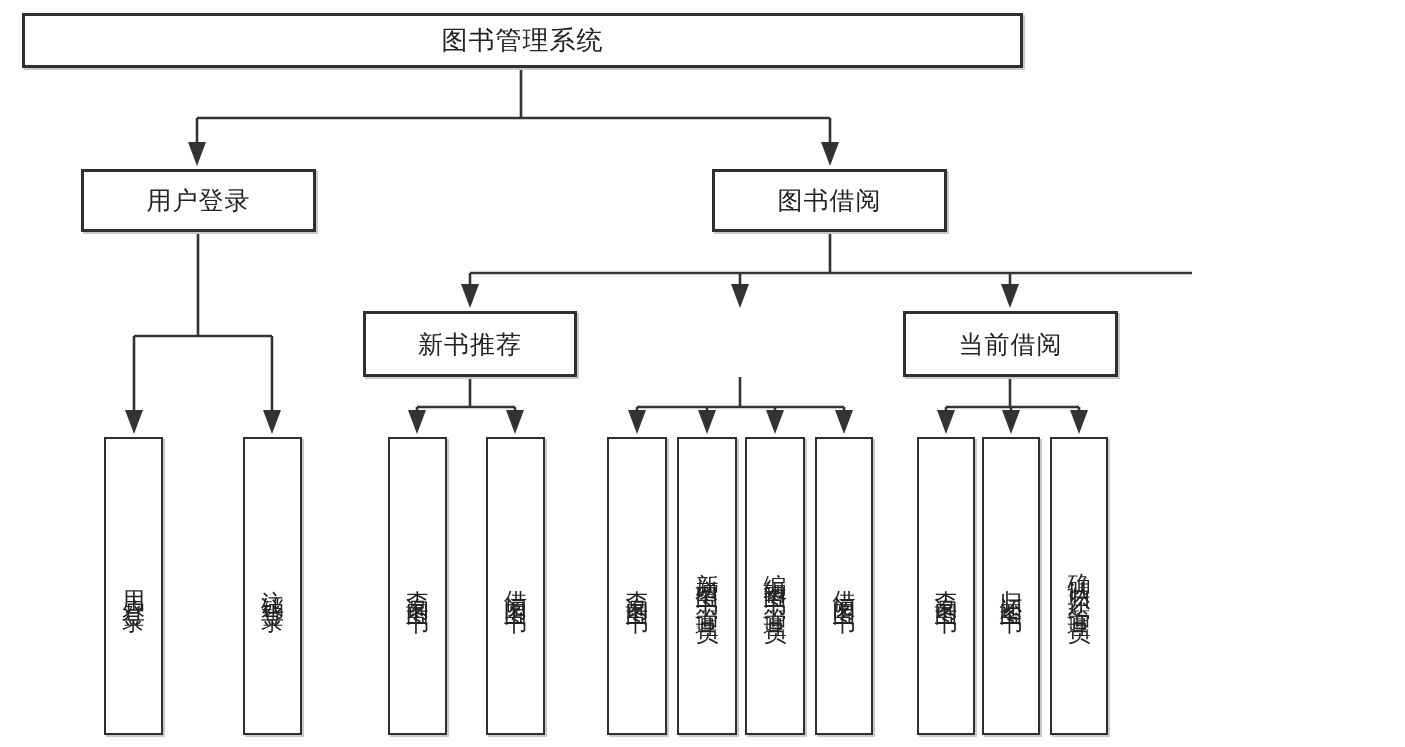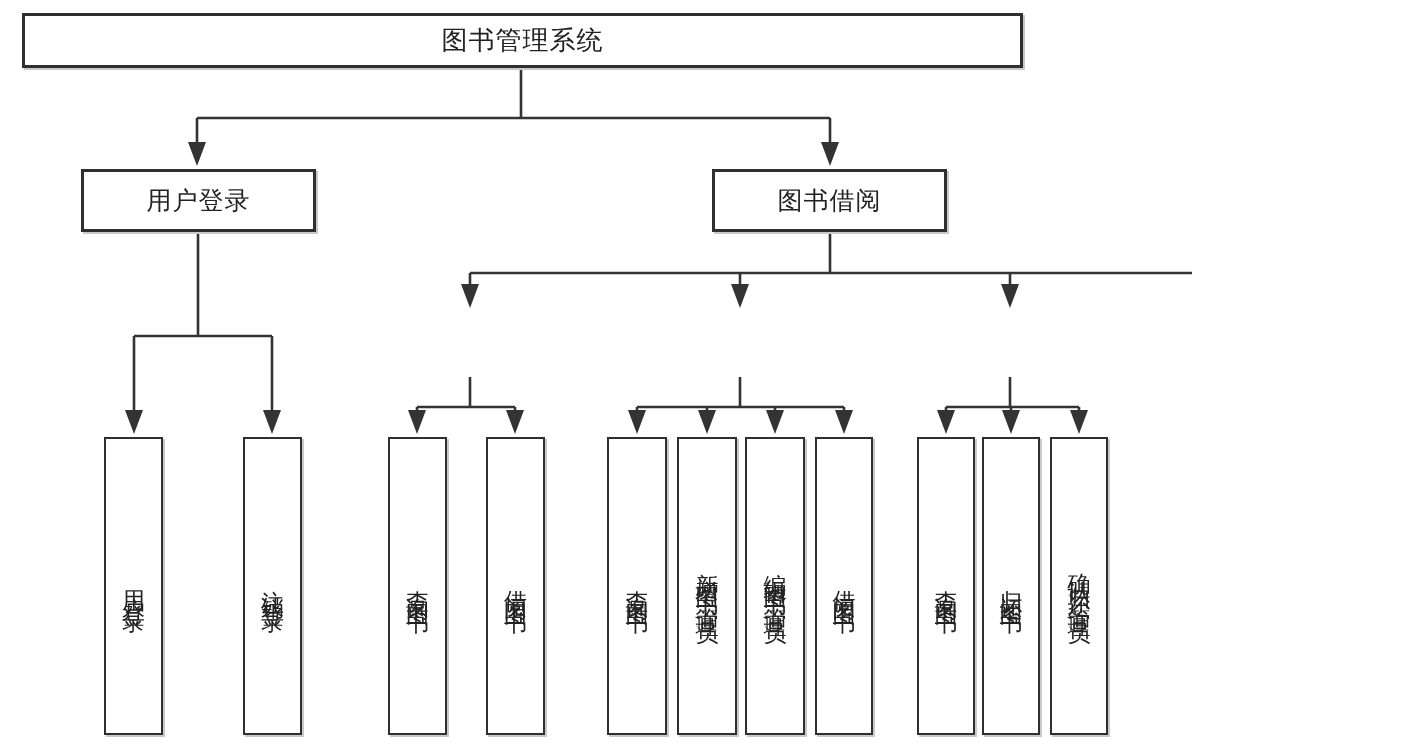--- a/index.html
+++ b/index.html
@@ -113,6 +113,9 @@
     <span>图书借阅</span>
   </div>
 
+  <div class="node h-node" style="left:363px;top:311px;width:214px;height:66px">
+    <span>新书推荐</span>
+  </div>
 
   <div class="node v-node" style="left:104px;top:437px;width:59px;height:298px">
     <span class="vtext">用户登录</span>

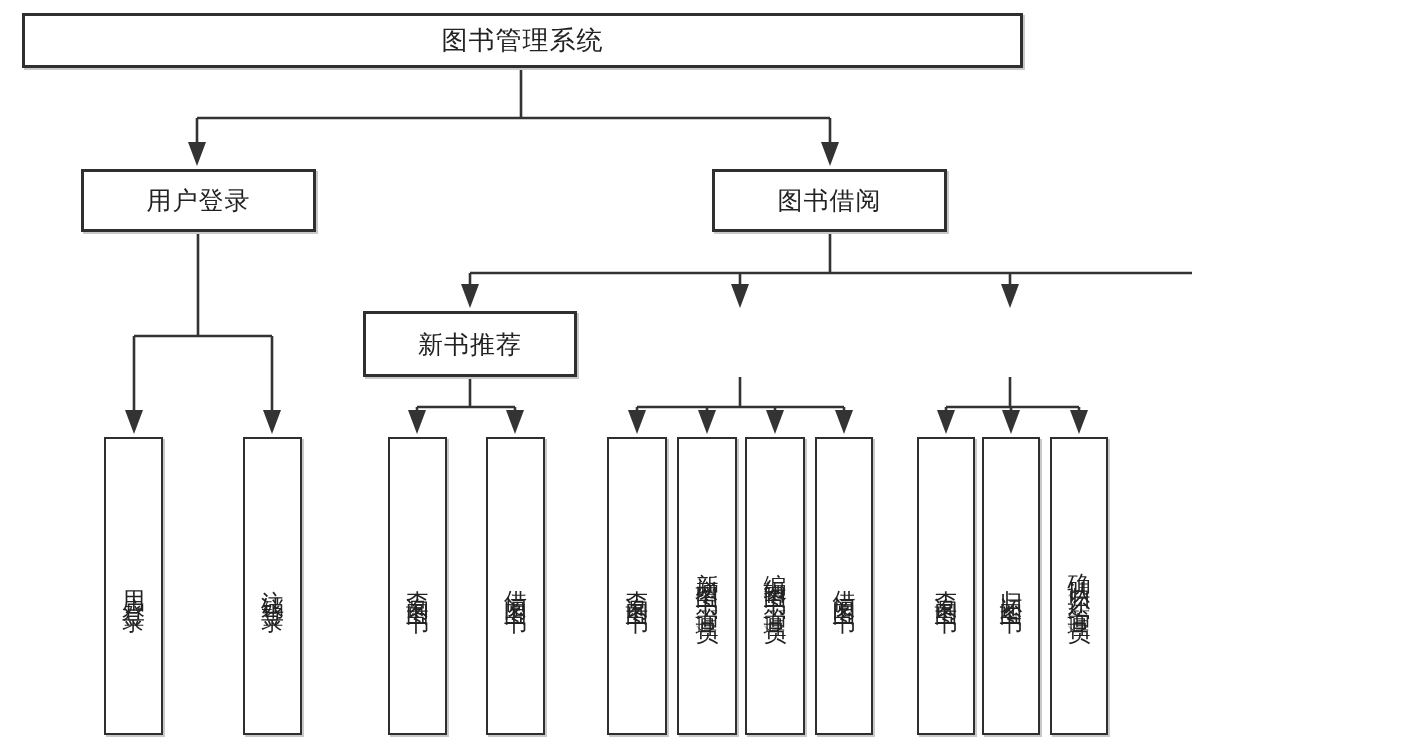--- a/index.html
+++ b/index.html
@@ -116,6 +116,9 @@
   <div class="node h-node" style="left:363px;top:311px;width:214px;height:66px">
     <span>新书推荐</span>
   </div>
+  <div class="node h-node" style="left:903px;top:311px;width:215px;height:66px">
+    <span>当前借阅</span>
+  </div>
 
   <div class="node v-node" style="left:104px;top:437px;width:59px;height:298px">
     <span class="vtext">用户登录</span>

